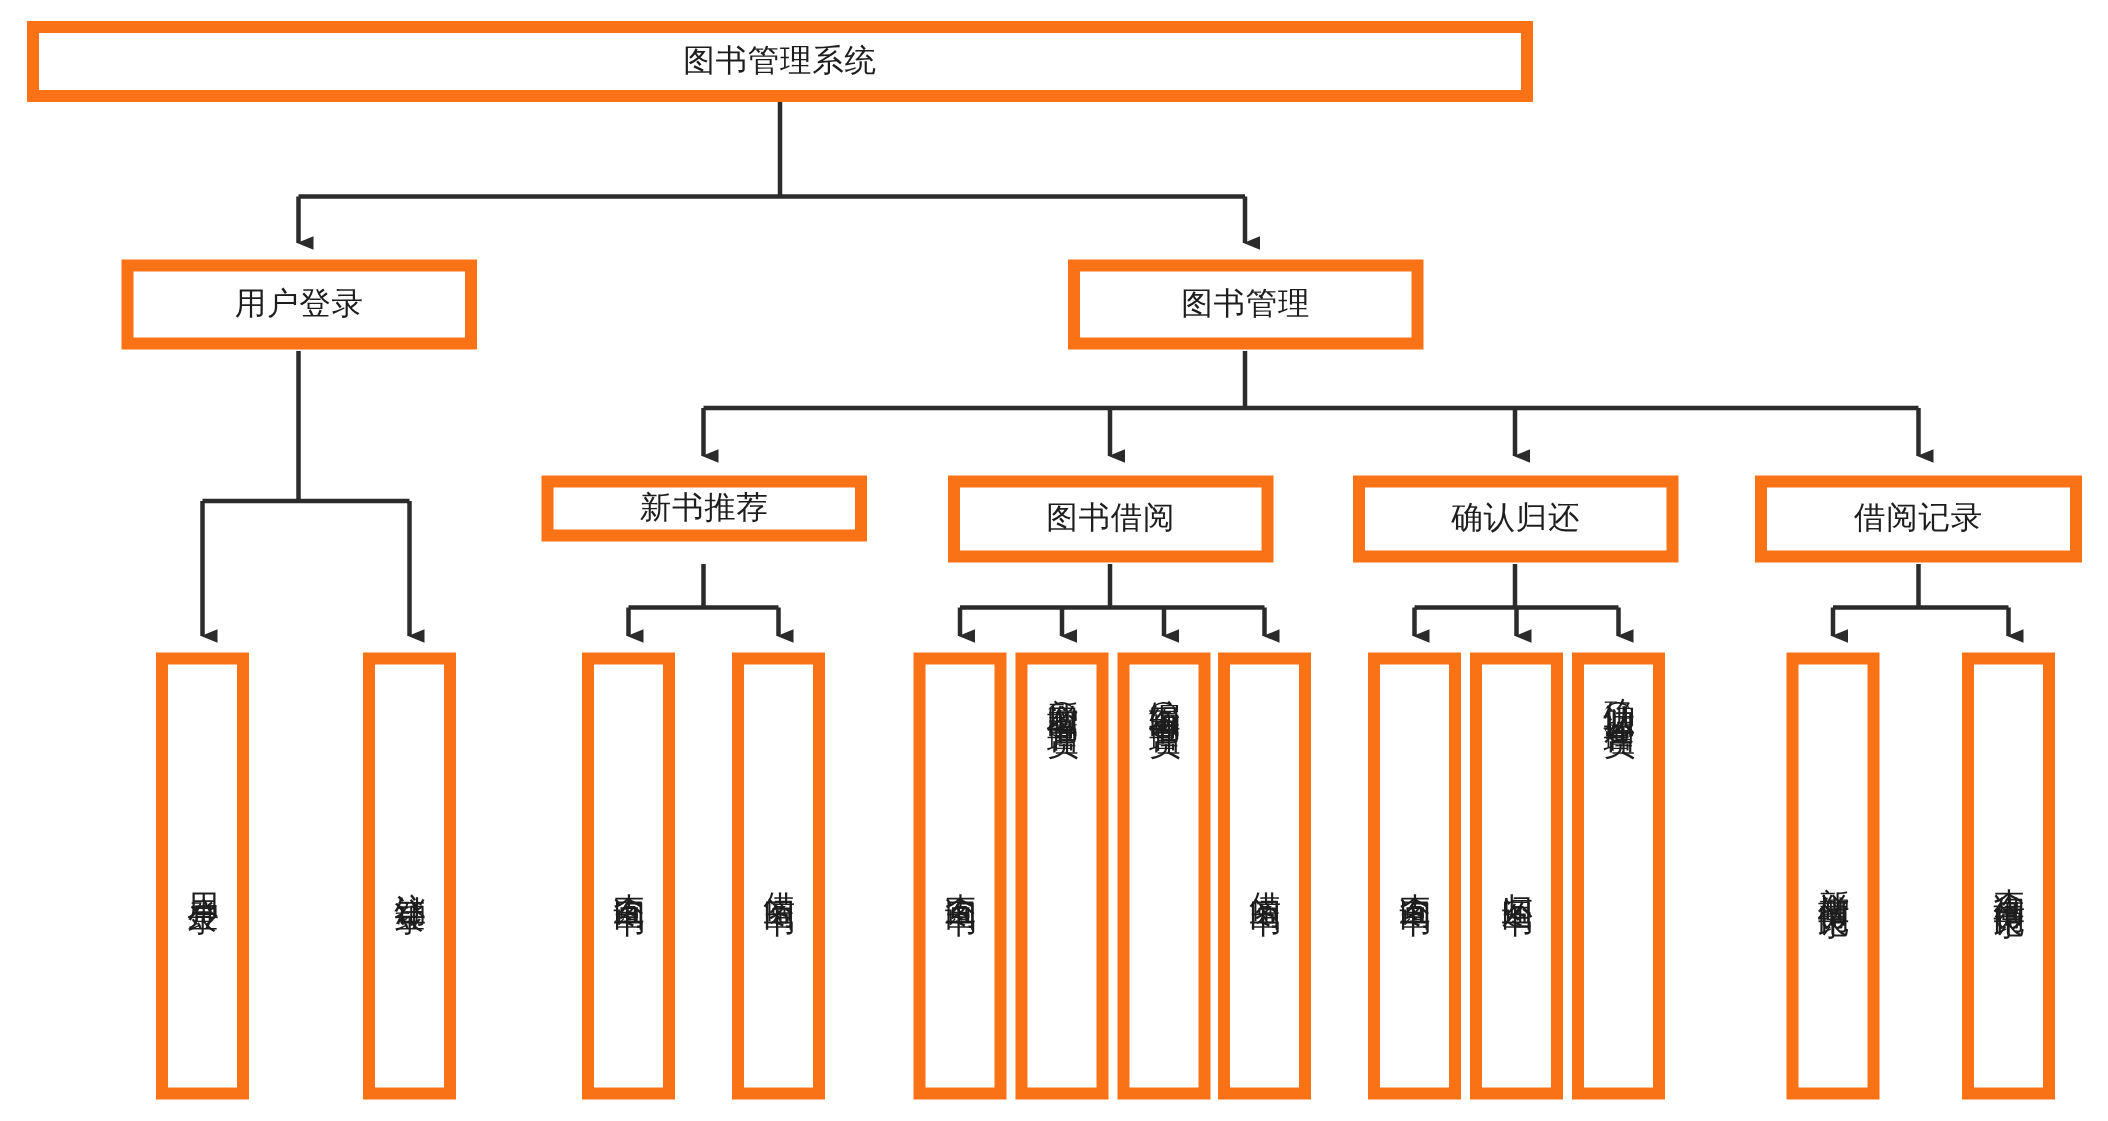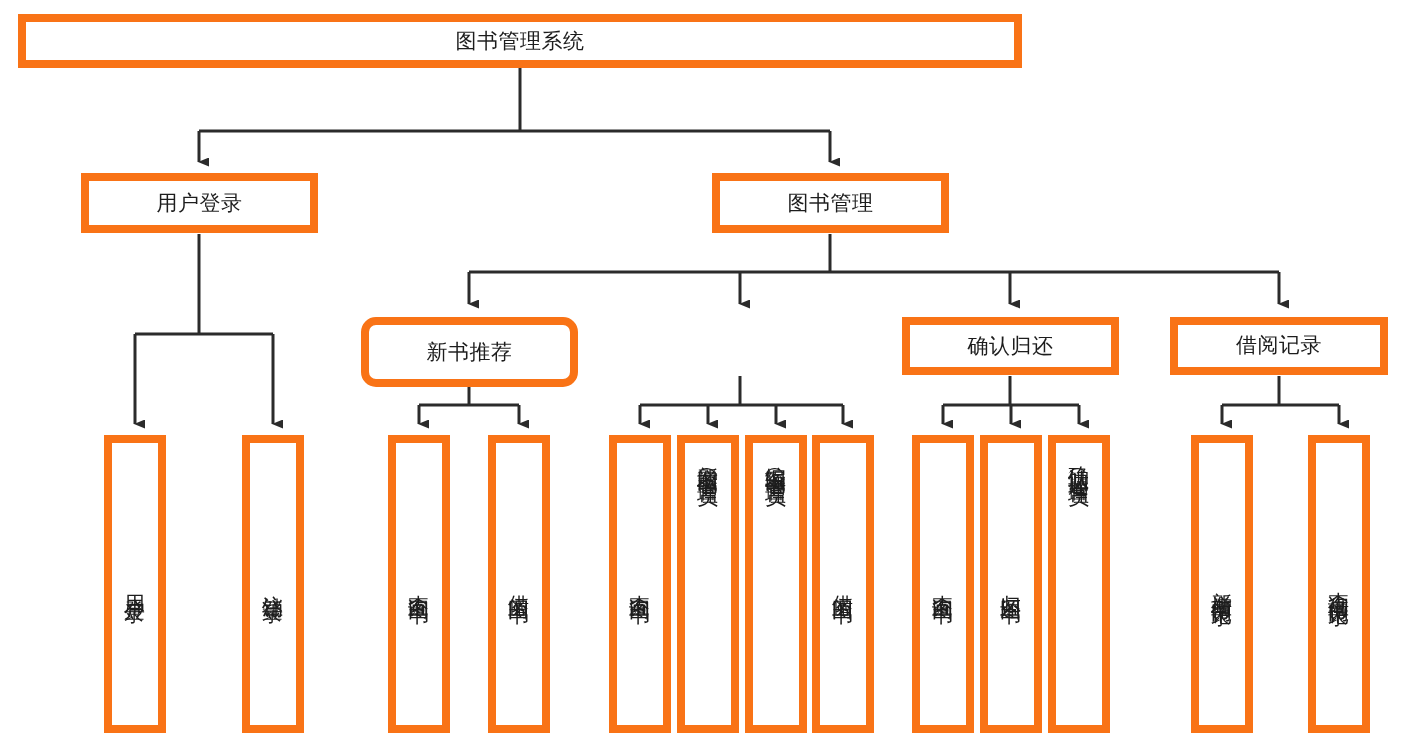--- a/index.html
+++ b/index.html
@@ -140,7 +140,7 @@
     <span class="node-label">图书管理</span>
   </div>
 
-  <div class="node horizontal" style="left:361px; top:317px; width:217px; height:70px;border-radius:15px;">
+  <div class="node horizontal" style="left:361px; top:317px; width:217px; height:44px;">
     <span class="node-label">新书推荐</span>
   </div>
   <div class="node horizontal" style="left:902px; top:317px; width:217px; height:58px;">

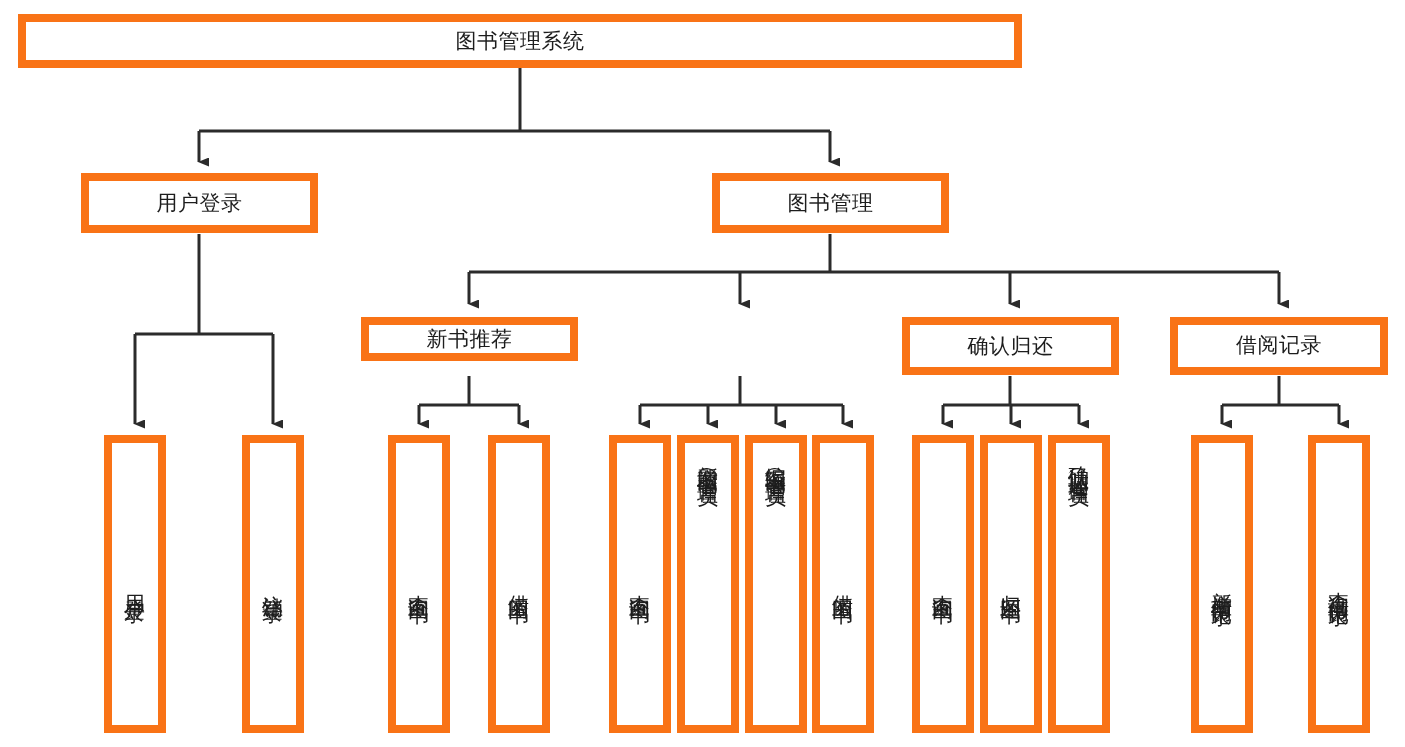--- a/index.html
+++ b/index.html
@@ -143,6 +143,9 @@
   <div class="node horizontal" style="left:361px; top:317px; width:217px; height:44px;">
     <span class="node-label">新书推荐</span>
   </div>
+  <div class="node horizontal" style="left:632px; top:317px; width:217px; height:58px;">
+    <span class="node-label">图书借阅</span>
+  </div>
   <div class="node horizontal" style="left:902px; top:317px; width:217px; height:58px;">
     <span class="node-label">确认归还</span>
   </div>

